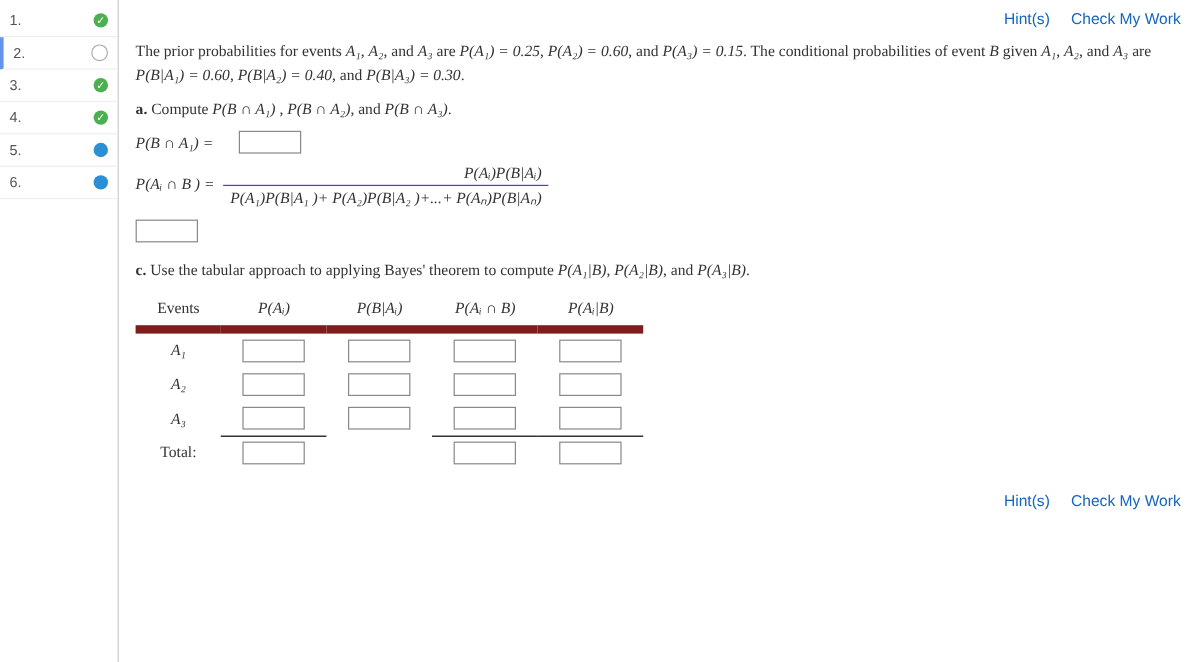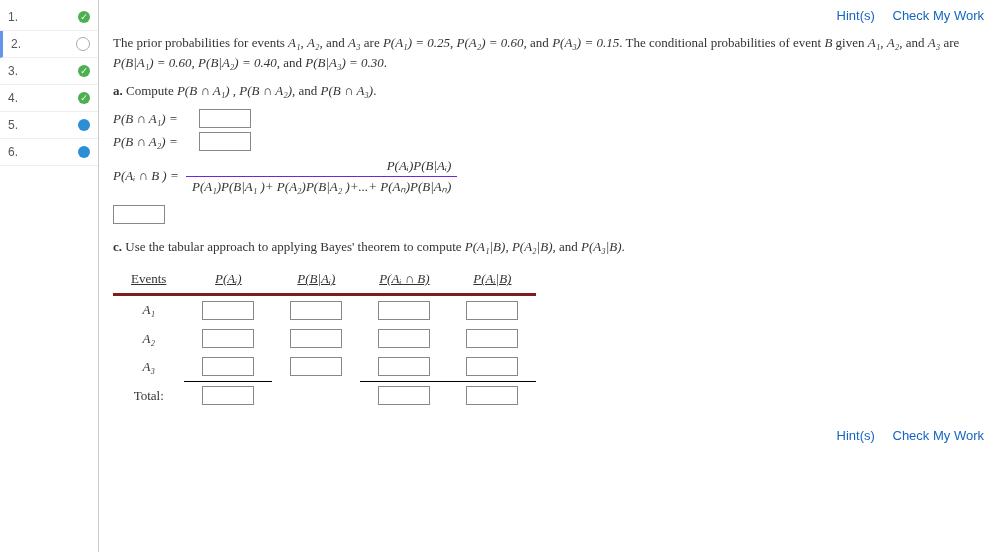--- a/index.html
+++ b/index.html
@@ -161,10 +161,6 @@
         <span class="answer-label math-i">P(B ∩ A₁) =</span>
         <input class="short" style="">
       </div>
-      <div class="answer-row">
-        <span class="answer-label math-i">P(B ∩ A₂) =</span>
-        <input class="short" style="">
-      </div>
 
       <p>
         <span class="math-i">P(Aᵢ ∩ B ) = </span>

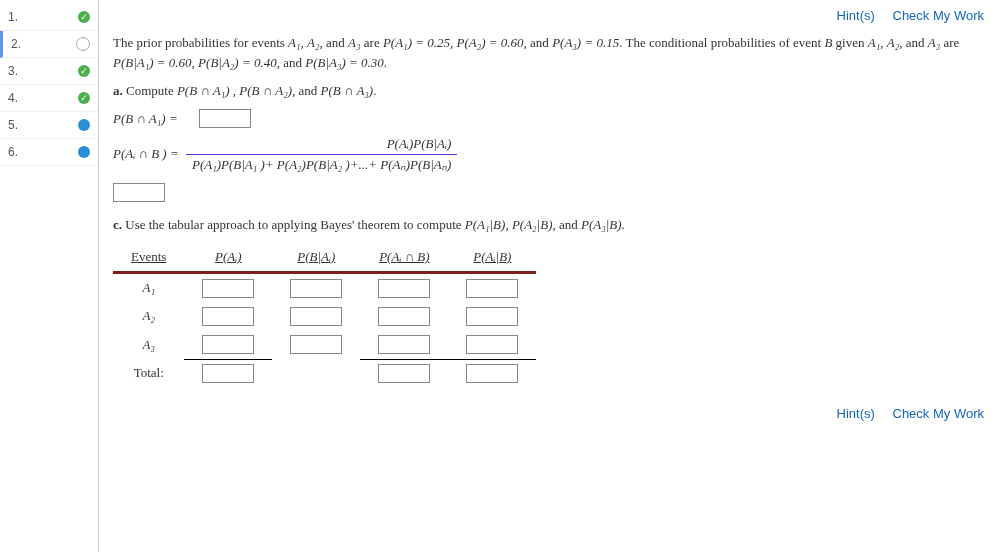--- a/index.html
+++ b/index.html
@@ -90,9 +90,8 @@
     font-weight: normal;
   }
   table.bayes thead th {
-    border-bottom: 3px solid #7f1d1d;
+    border-bottom: 7px solid #7f1d1d;
     font-family: 'Times New Roman', serif;
-    text-decoration: underline;
   }
   table.bayes td.ev {
     font-style: italic;

